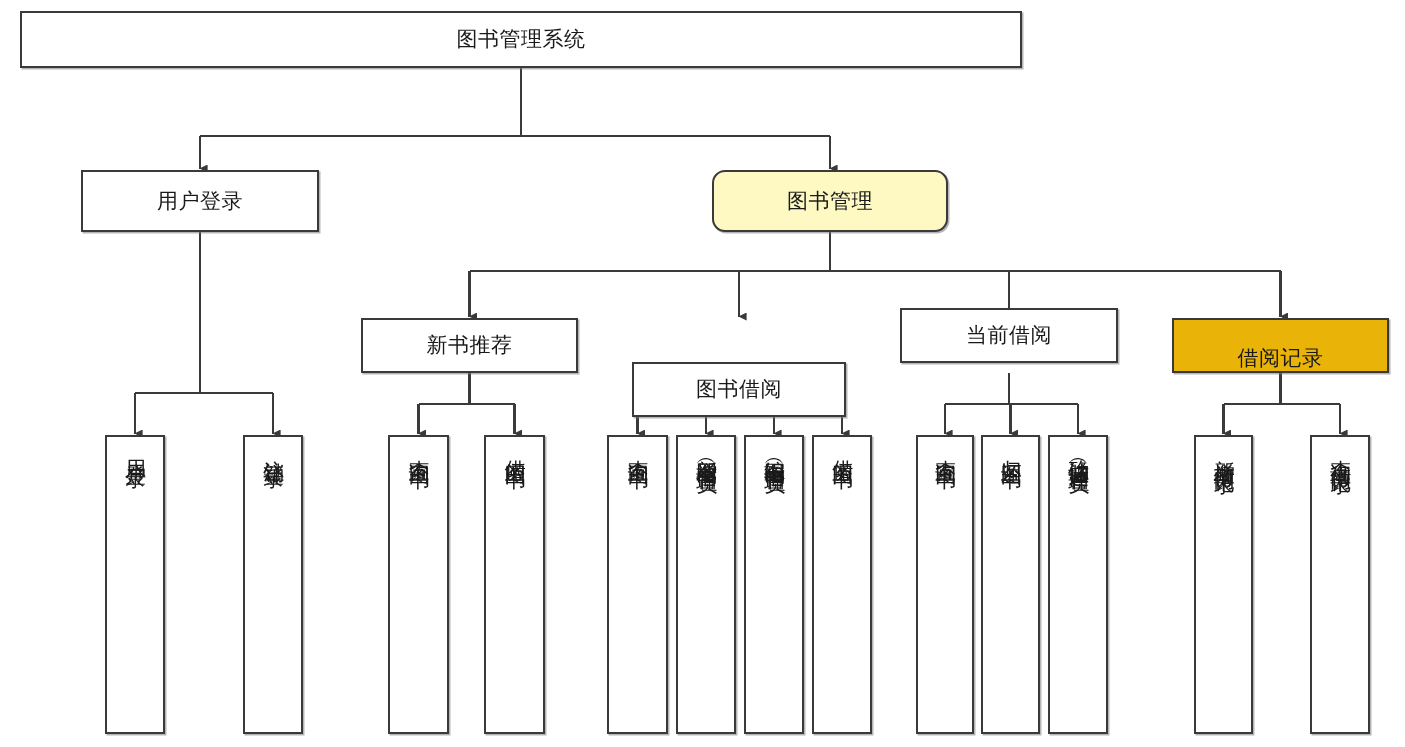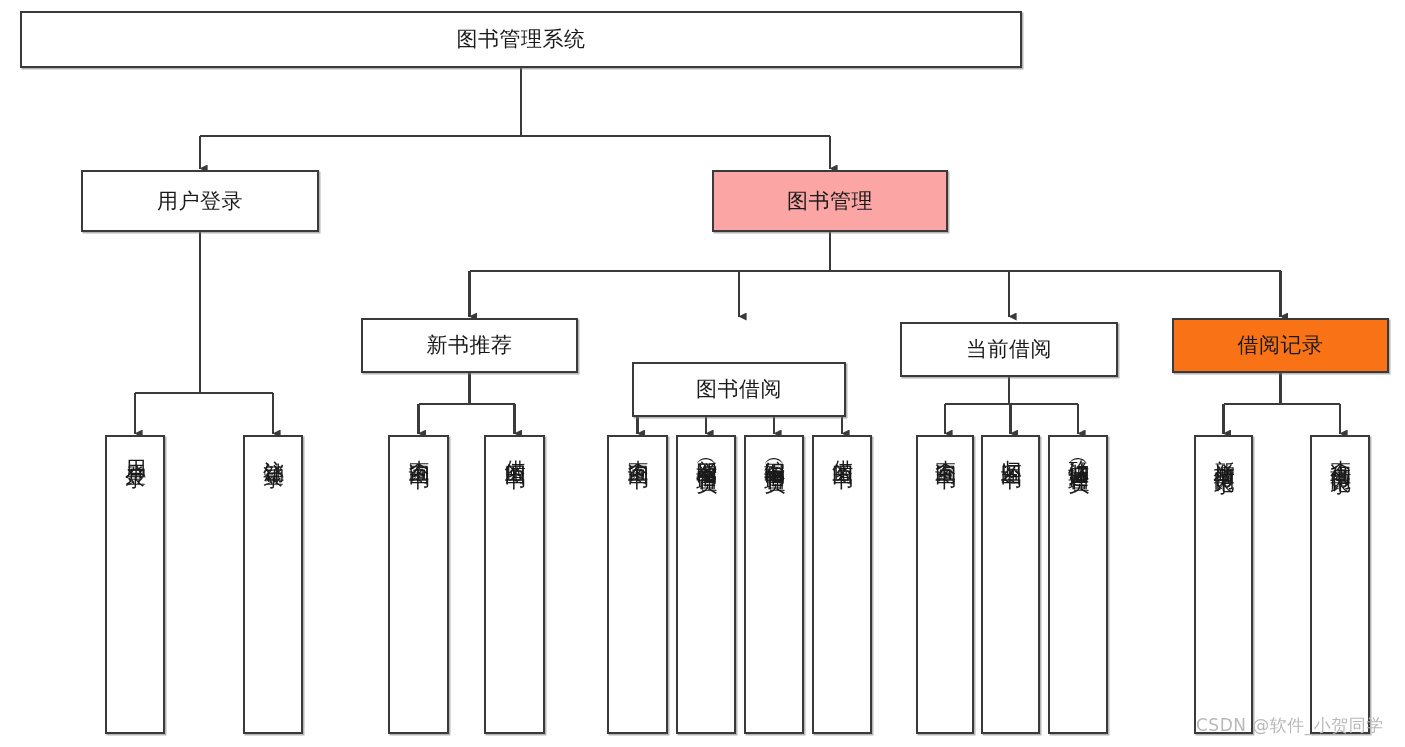--- a/index.html
+++ b/index.html
@@ -113,7 +113,7 @@
       <div class="node-box horiz" style="left: 81px; top: 170px; width: 238px; height: 62px; border-color: rgb(58, 58, 58); background: rgb(255, 255, 255);">
         <span class="node-label">用户登录</span>
       </div>
-      <div class="node-box horiz" style="left: 712px; top: 170px; width: 236px; height: 62px; border-color: rgb(58, 58, 58); background: #fca5a5;">
+      <div class="node-box horiz" style="left: 712px; top: 170px; width: 236px; height: 62px; border-color: rgb(58, 58, 58); background: #fef9c3; border-radius: 13px;">
         <span class="node-label">图书管理</span>
       </div>
       <div class="node-box horiz" style="left: 361px; top: 318px; width: 217px; height: 55px; border-color: rgb(58, 58, 58); background: rgb(255, 255, 255); align-items: center;">

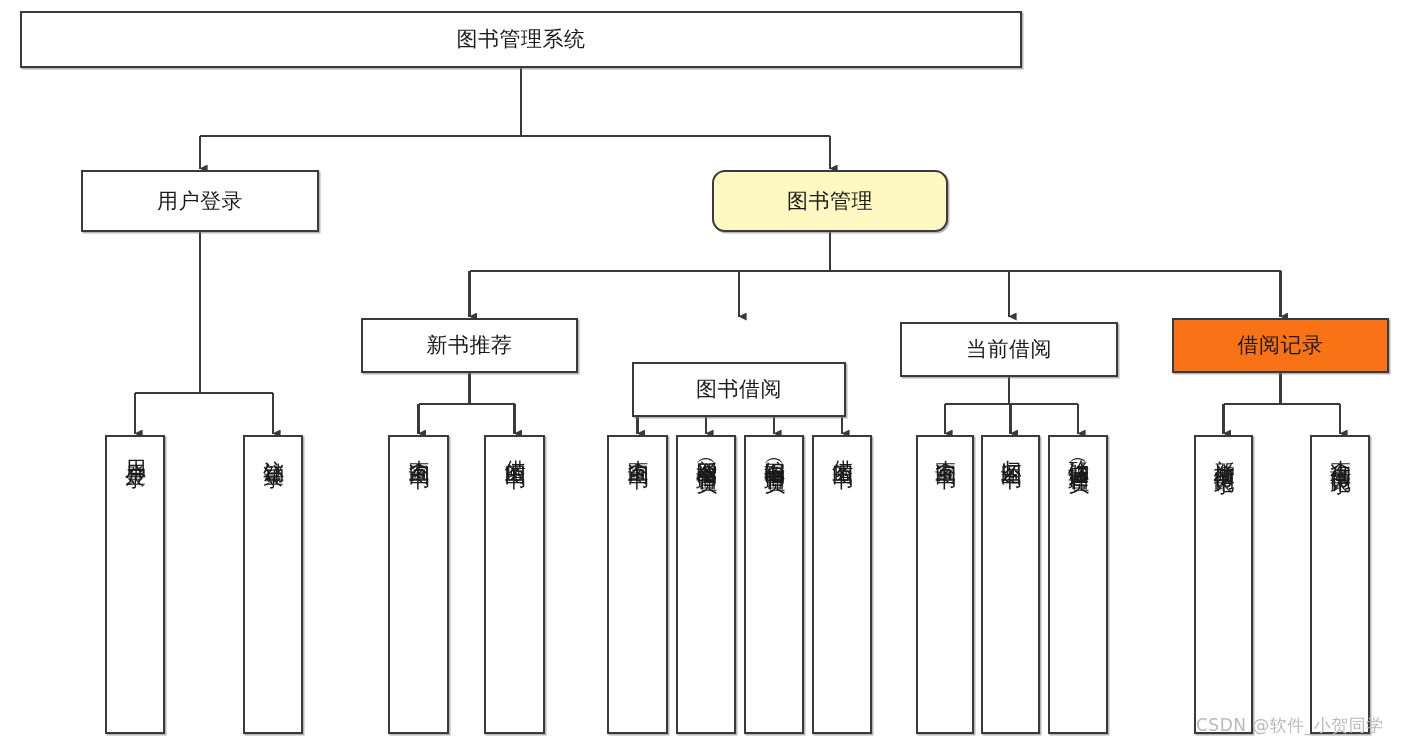--- a/index.html
+++ b/index.html
@@ -122,7 +122,7 @@
       <div class="node-box horiz" style="left: 632px; top: 318px; width: 214px; height: 55px; border-color: rgb(58, 58, 58); background: rgb(255, 255, 255); margin-top: 44px;">
         <span class="node-label">图书借阅</span>
       </div>
-      <div class="node-box horiz" style="left: 900px; top: 322px; width: 218px; height: 55px; border-color: rgb(58, 58, 58); background: rgb(255, 255, 255);">
+      <div class="node-box horiz" style="left: 900px; top: 308px; width: 218px; height: 55px; border-color: rgb(58, 58, 58); background: rgb(255, 255, 255);">
         <span class="node-label">当前借阅</span>
       </div>
       <div class="node-box horiz" style="left: 1172px; top: 318px; width: 217px; height: 55px; border-color: rgb(58, 58, 58); background: #f97316;">

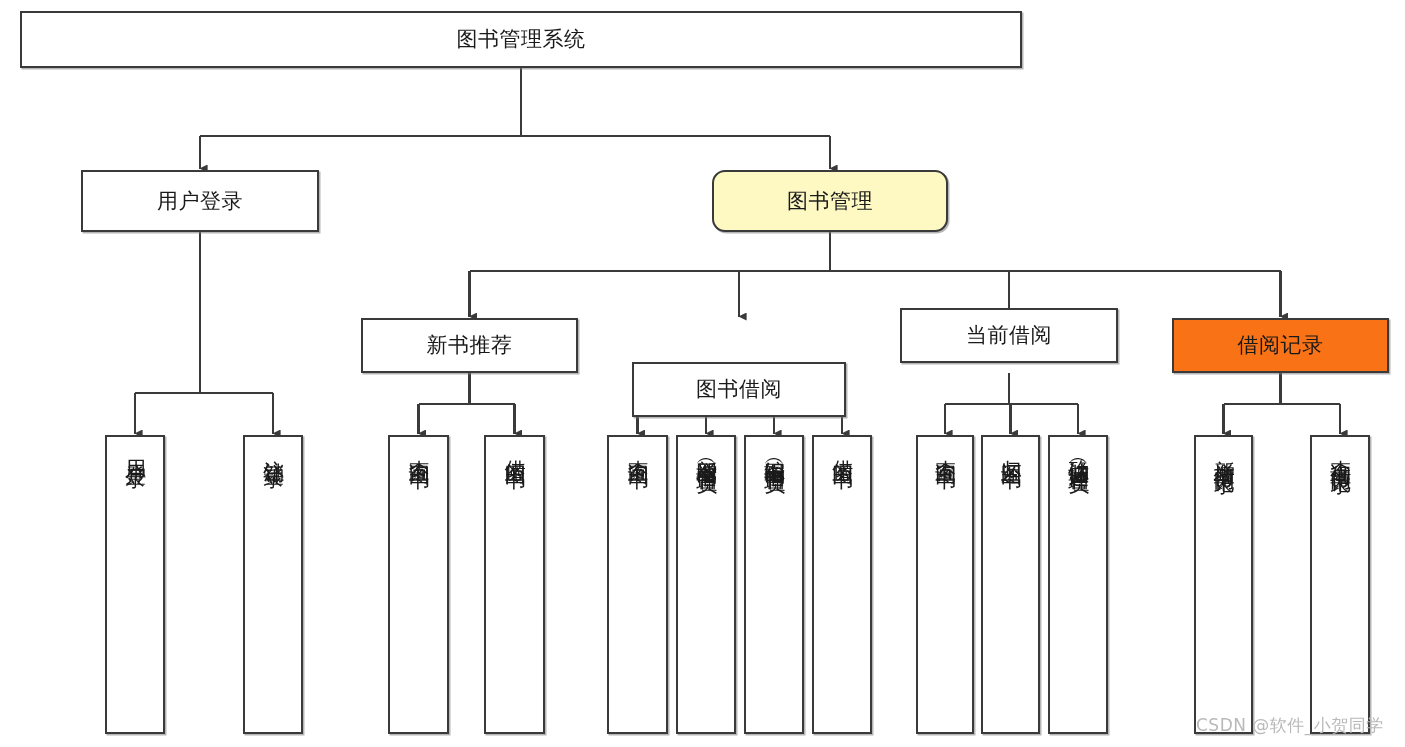--- a/index.html
+++ b/index.html
@@ -125,7 +125,7 @@
       <div class="node-box horiz" style="left: 900px; top: 308px; width: 218px; height: 55px; border-color: rgb(58, 58, 58); background: rgb(255, 255, 255);">
         <span class="node-label">当前借阅</span>
       </div>
-      <div class="node-box horiz" style="left: 1172px; top: 318px; width: 217px; height: 55px; border-color: rgb(58, 58, 58); background: #f97316;">
+      <div class="node-box horiz" style="left: 1172px; top: 318px; width: 217px; height: 55px; border-color: rgb(58, 58, 58); background: #eab308; align-items: flex-end;">
         <span class="node-label">借阅记录</span>
       </div>
       <div class="node-box vert" style="left: 105px; top: 435px; width: 60px; height: 299px; border-color: rgb(58, 58, 58); background: rgb(255, 255, 255);">

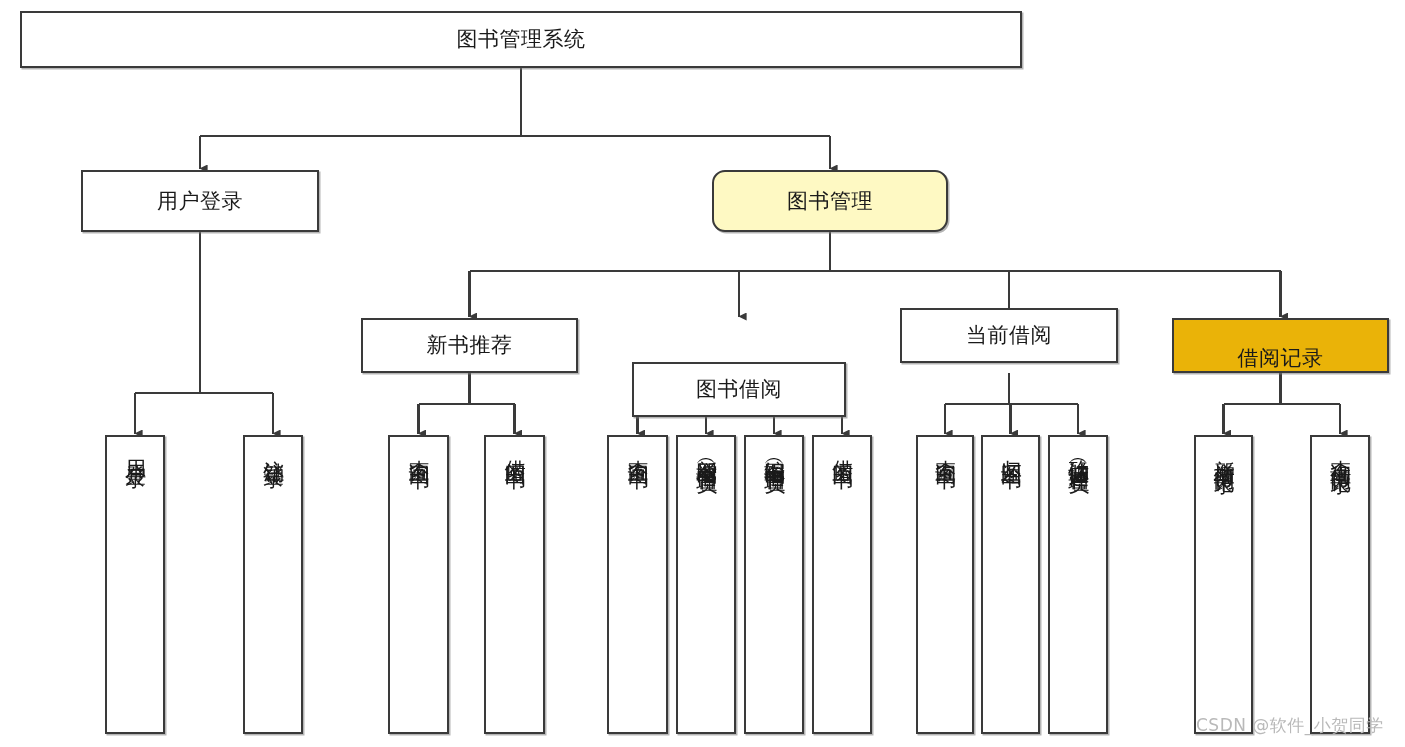--- a/index.html
+++ b/index.html
@@ -169,7 +169,6 @@
       </div>
     </div>
 
-  <div class="watermark">CSDN @软件_小贺同学</div>
 </div>
 
 </body></html>

